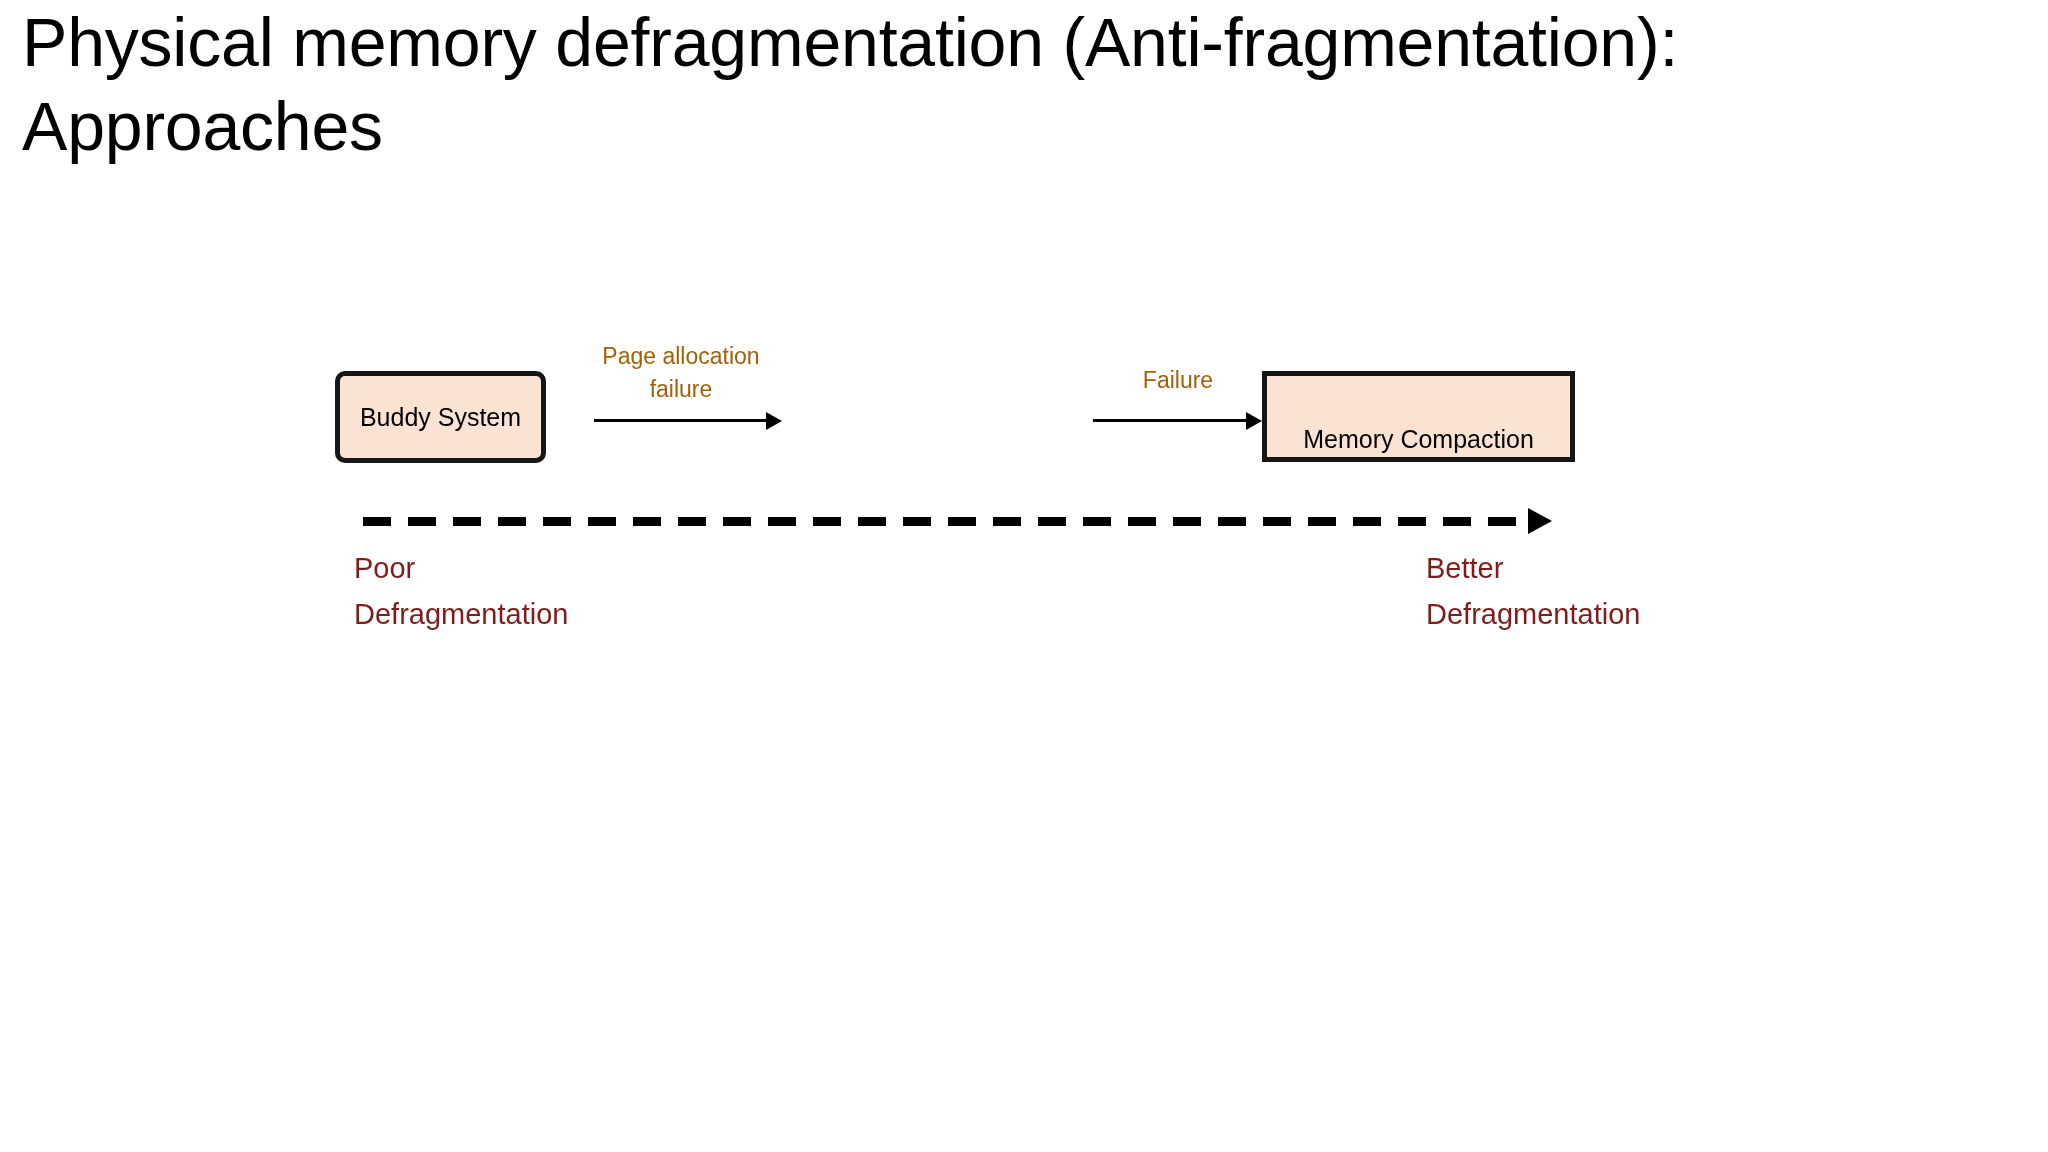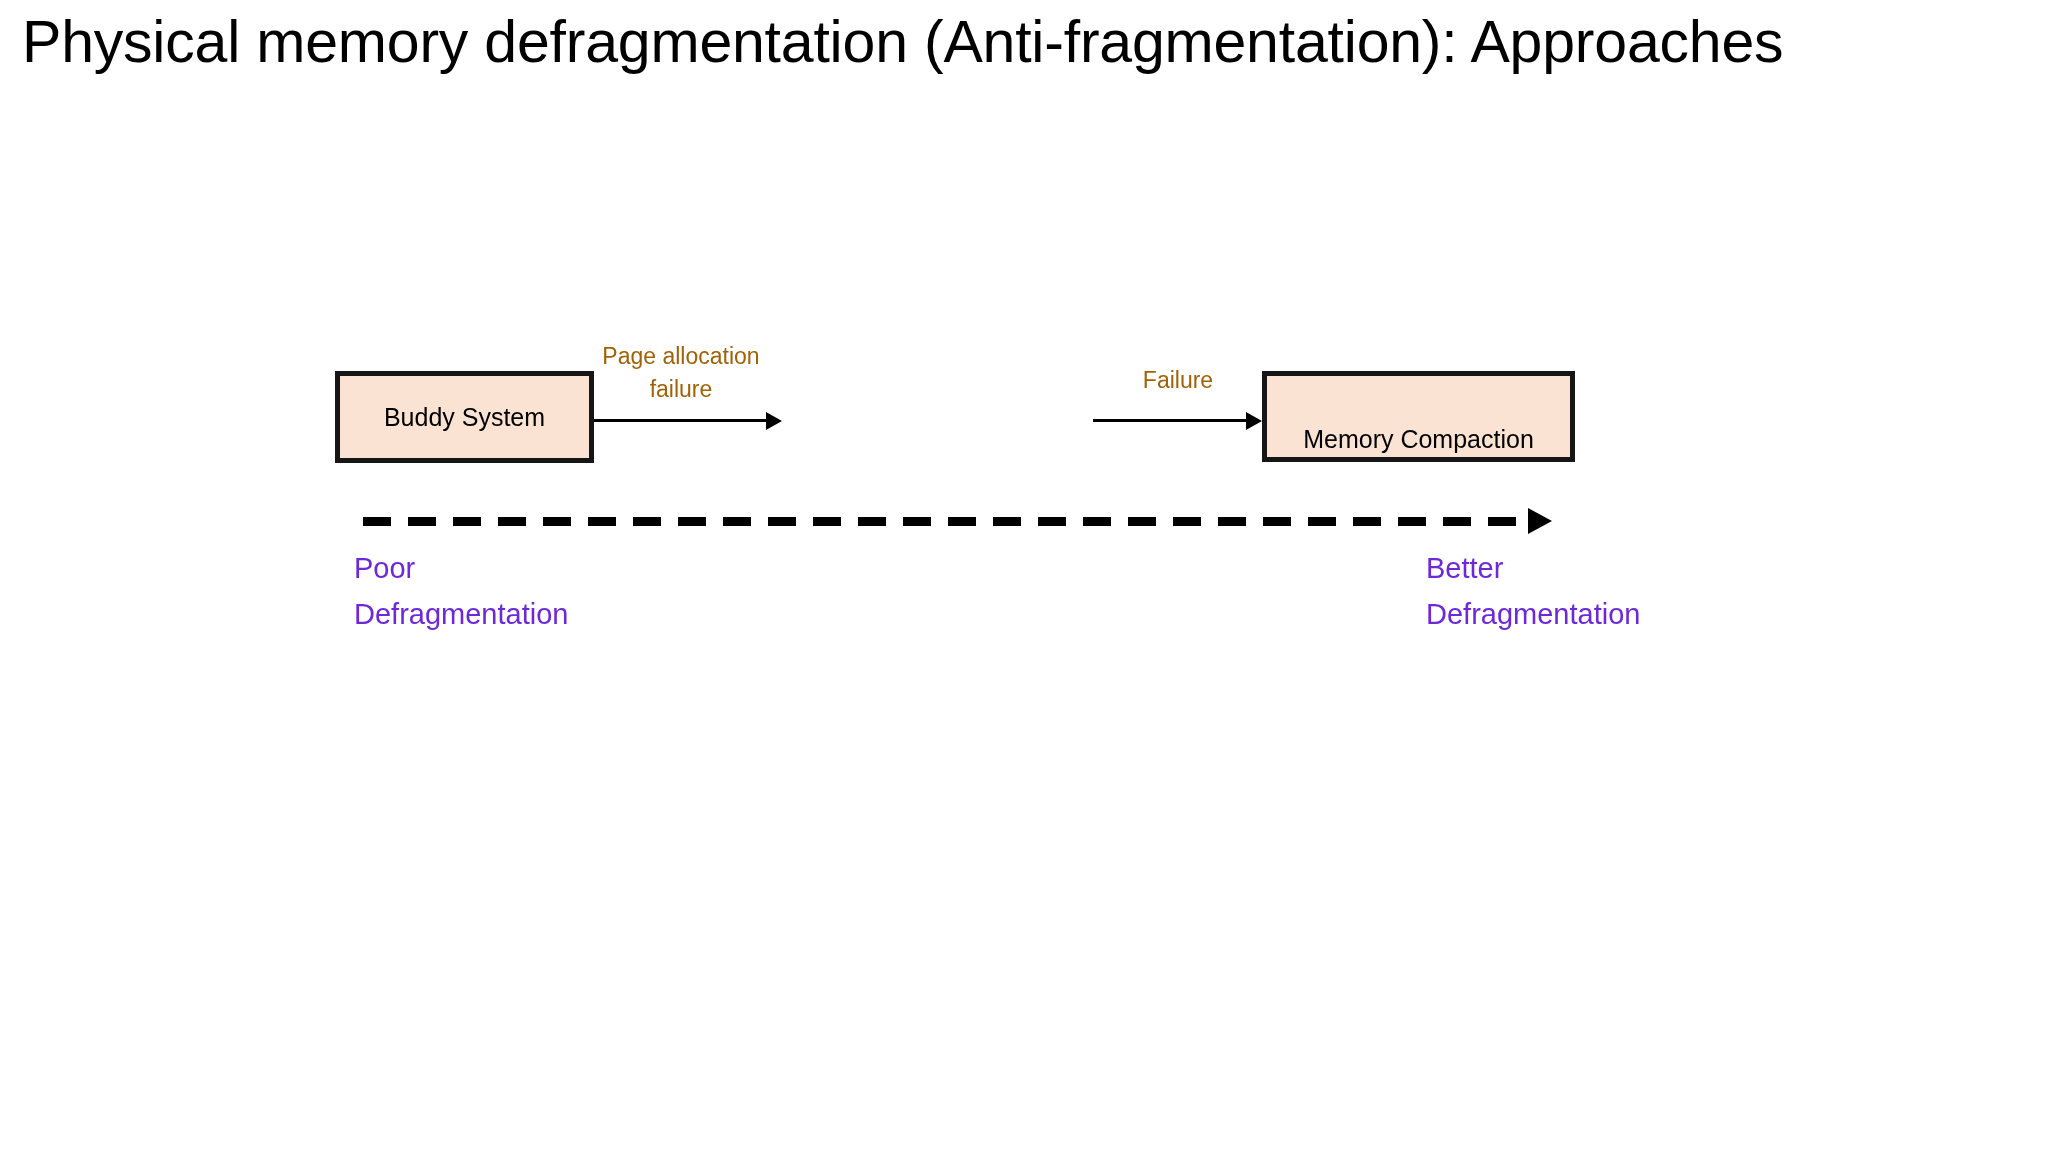--- a/index.html
+++ b/index.html
@@ -22,7 +22,7 @@
     left: 22px;
     top: 0px;
     width: 1960px;
-    font-size: 59px;
+    font-size: 68px;
     line-height: 84px;
     font-weight: 400;
     color: #000000;

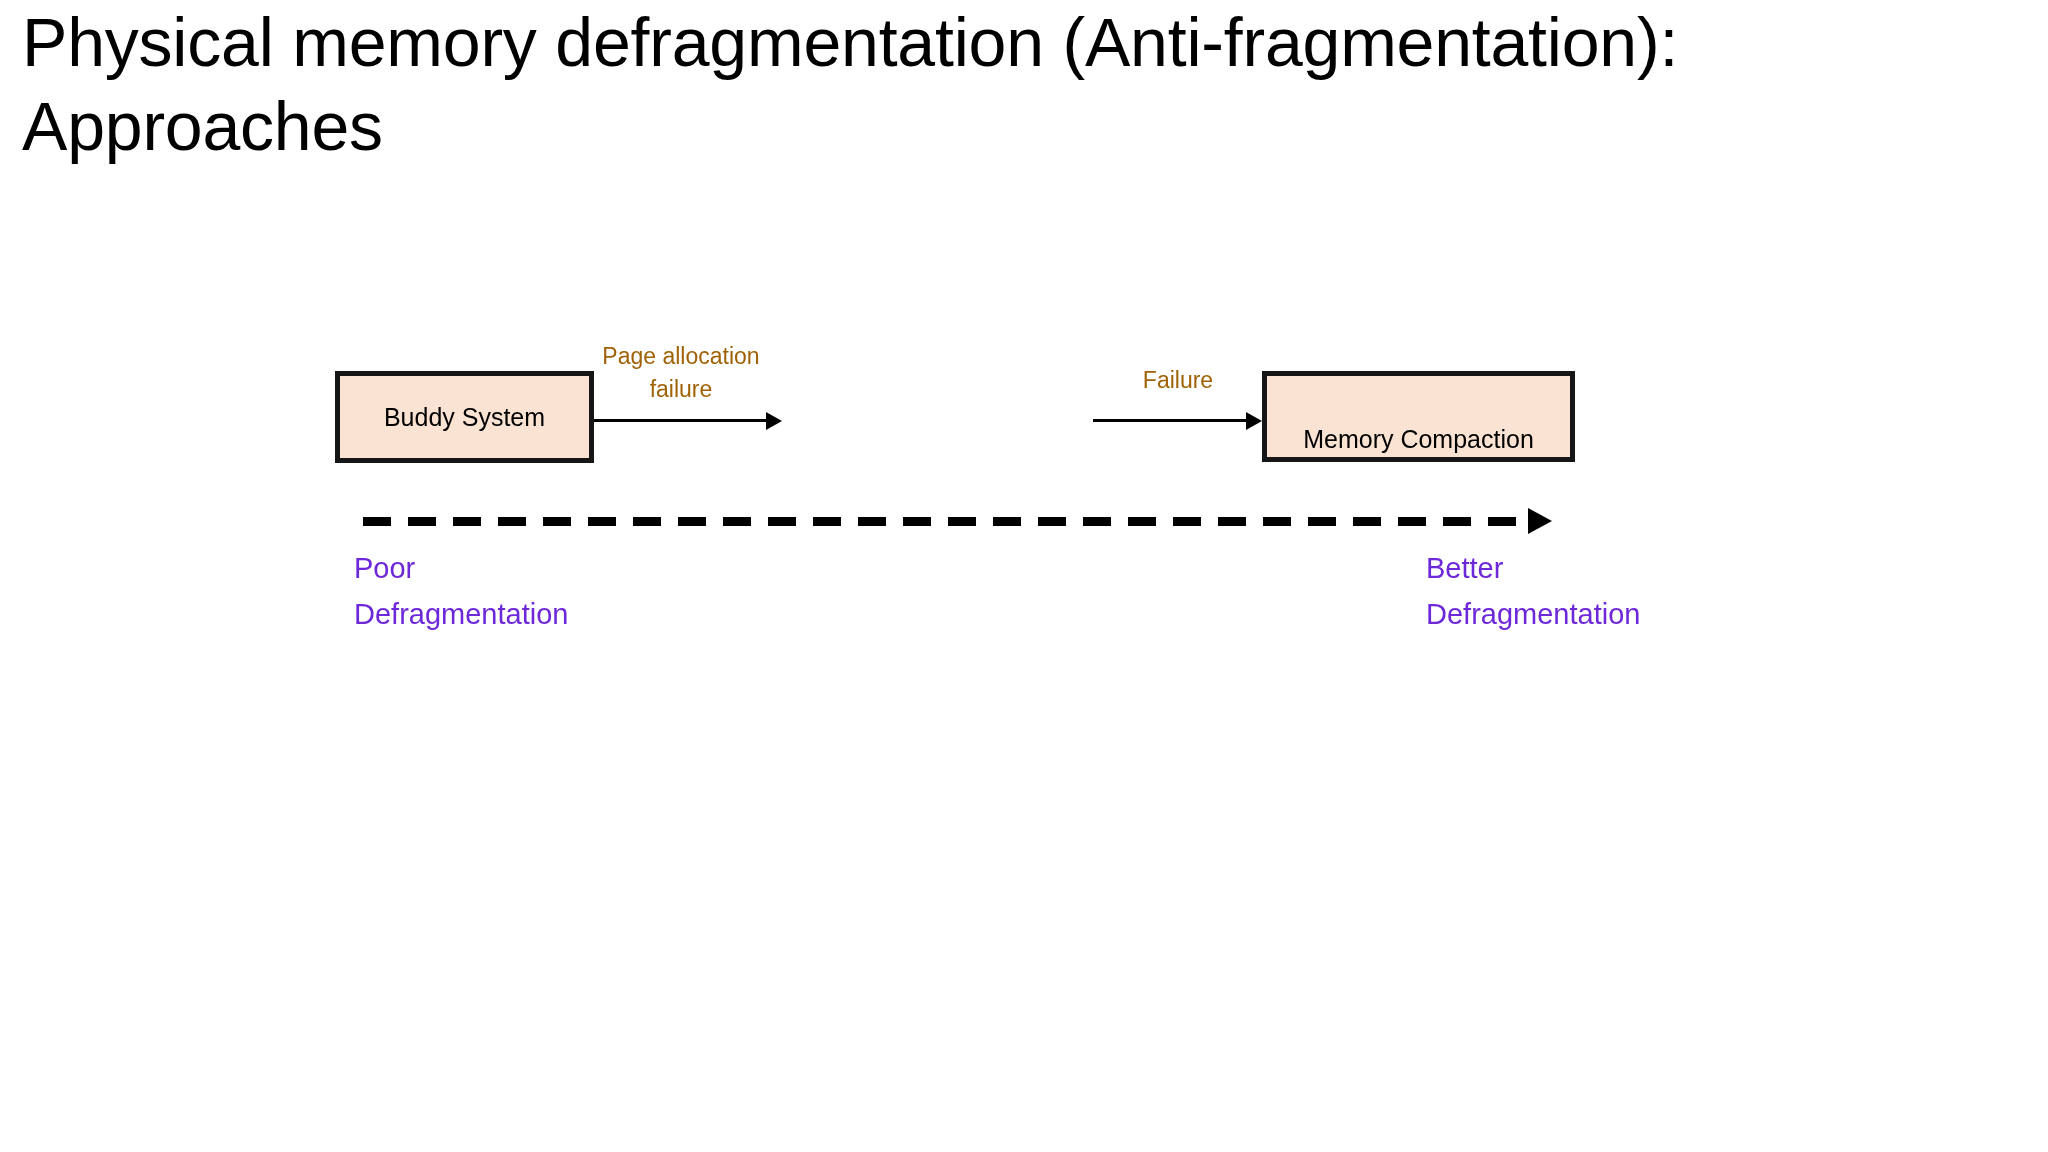--- a/index.html
+++ b/index.html
@@ -58,7 +58,7 @@
     white-space: pre-line;
   }
 
-  #box-buddy-system   { left: 335px;  top: 371px; width: 259px; height: 92px; }
+  #box-buddy-system   { left: 335px;  top: 371px; width: 211px; height: 92px; border-radius: 10px; }
   #box-memory-migration { left: 781px; top: 371px; width: 312px; height: 94px; }
   #box-memory-compaction { left: 1262px; top: 371px; width: 313px; height: 91px; align-items: flex-end; }
 

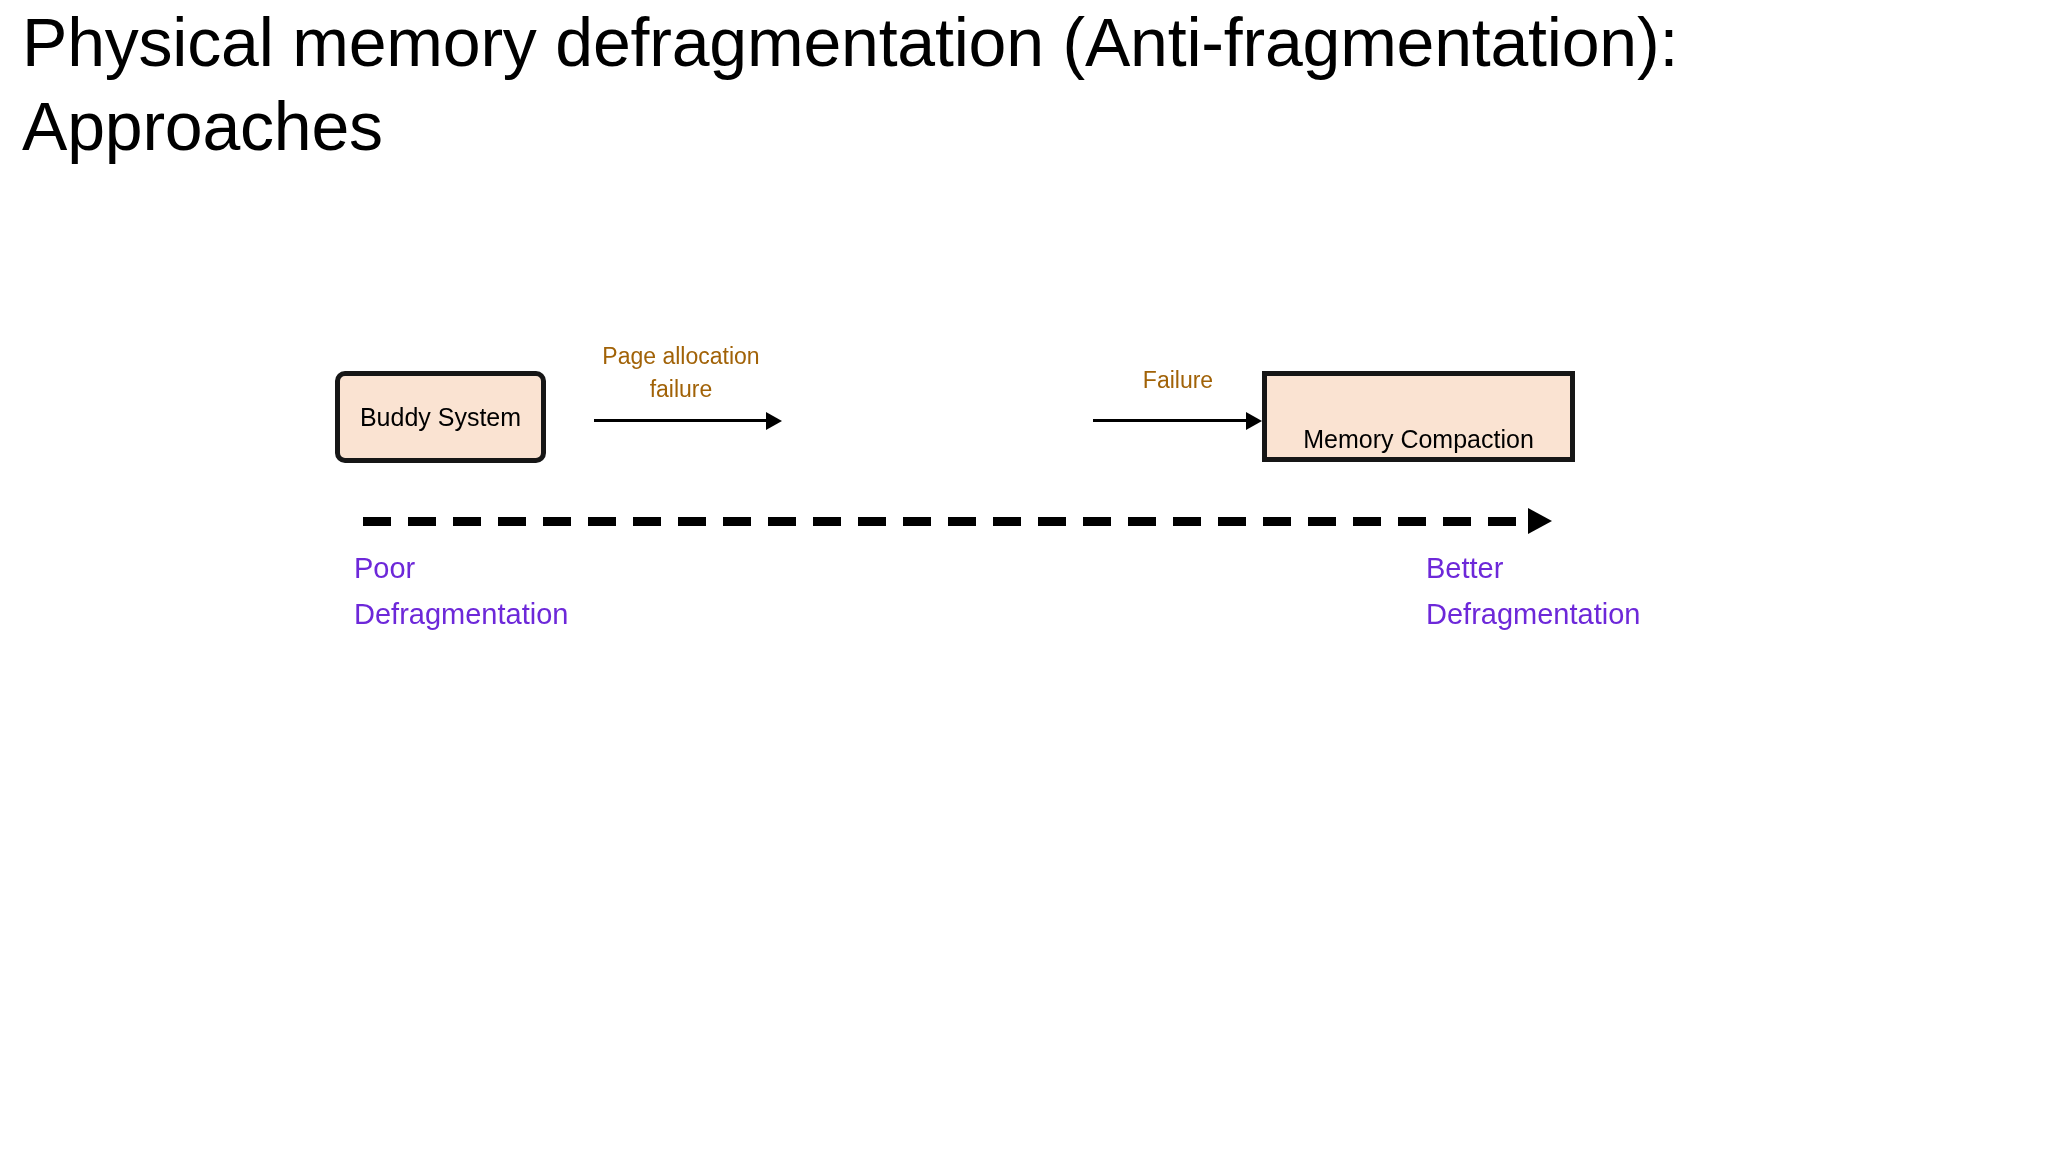--- a/index.html
+++ b/index.html
@@ -124,7 +124,7 @@
     position: absolute;
     font-size: 29px;
     line-height: 46px;
-    color: #6d28d9;
+    color: #7f1d1d;
     white-space: pre-line;
   }
   #spectrum-caption-left  { left: 354px;  top: 545px; width: 420px; text-align: left; }

